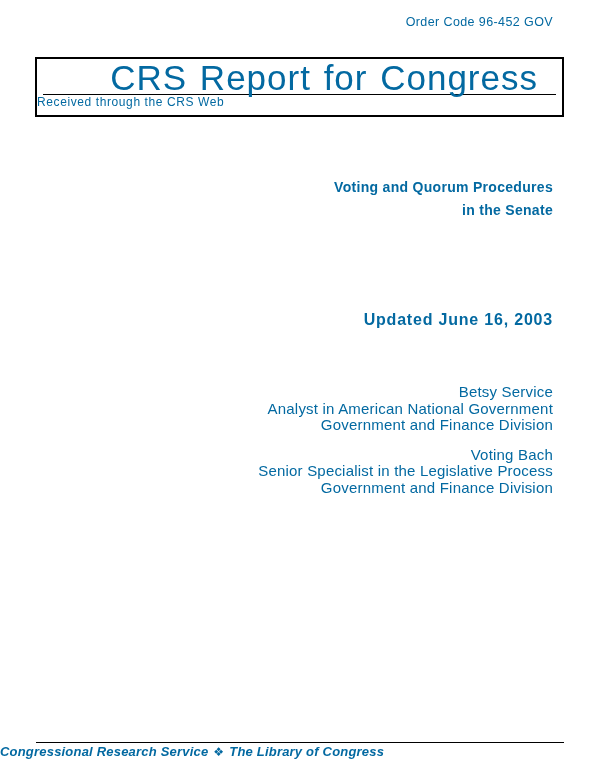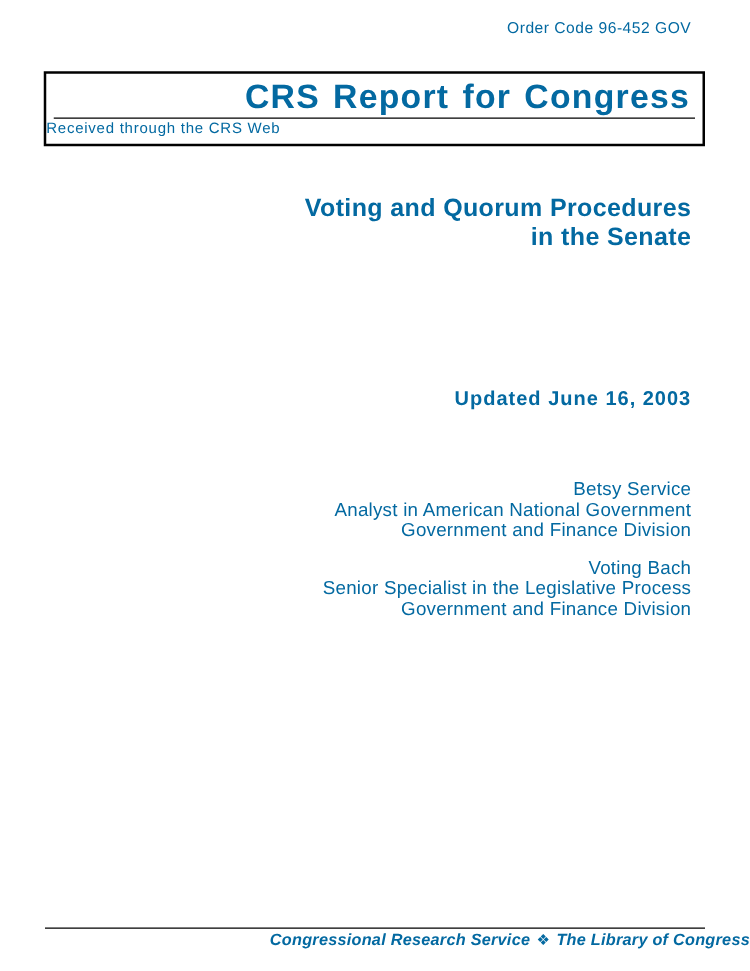--- a/index.html
+++ b/index.html
@@ -37,12 +37,11 @@
     height: 35px;
     line-height: 37px;
     text-align: right;
-    padding-right: 10px;
-    font-size: 27px;
+    padding-right: 24px;
+    font-size: 35px;
     letter-spacing: 1px;
     word-spacing: 2px;
     white-space: nowrap;
-    font-weight: bold;
   }
   .crs-rule {
     height: 0;

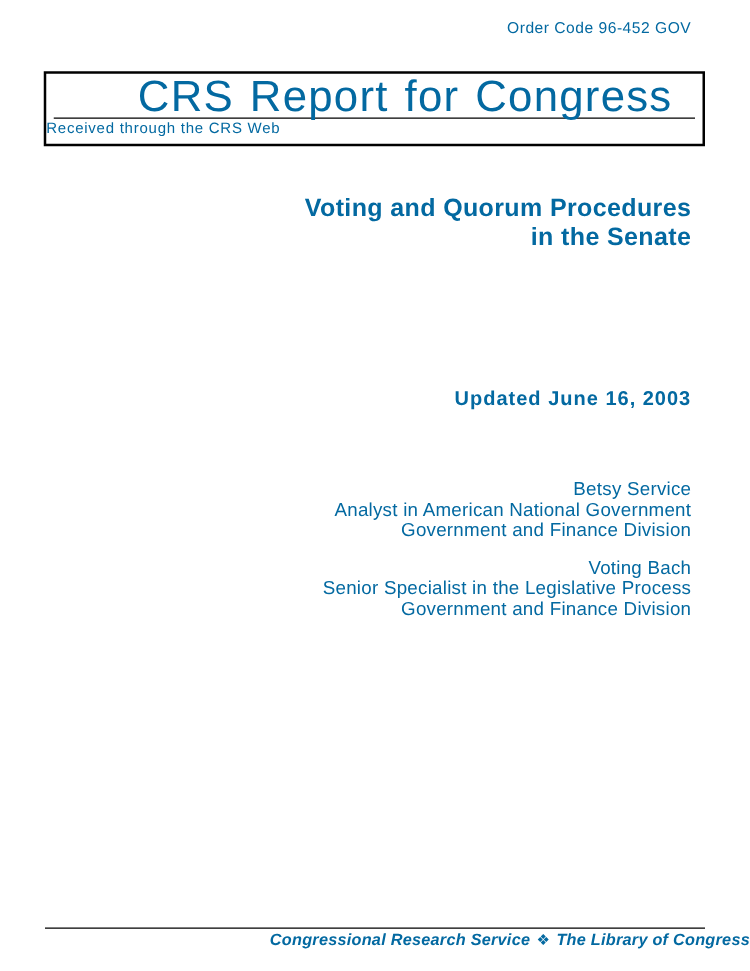--- a/index.html
+++ b/index.html
@@ -57,10 +57,10 @@
   }
   .doc-title {
     position: absolute;
-    top: 156px;
+    top: 176px;
     right: 47px;
     text-align: right;
-    font-size: 20px;
+    font-size: 14px;
     font-weight: bold;
     line-height: 23px;
     letter-spacing: 0.3px;

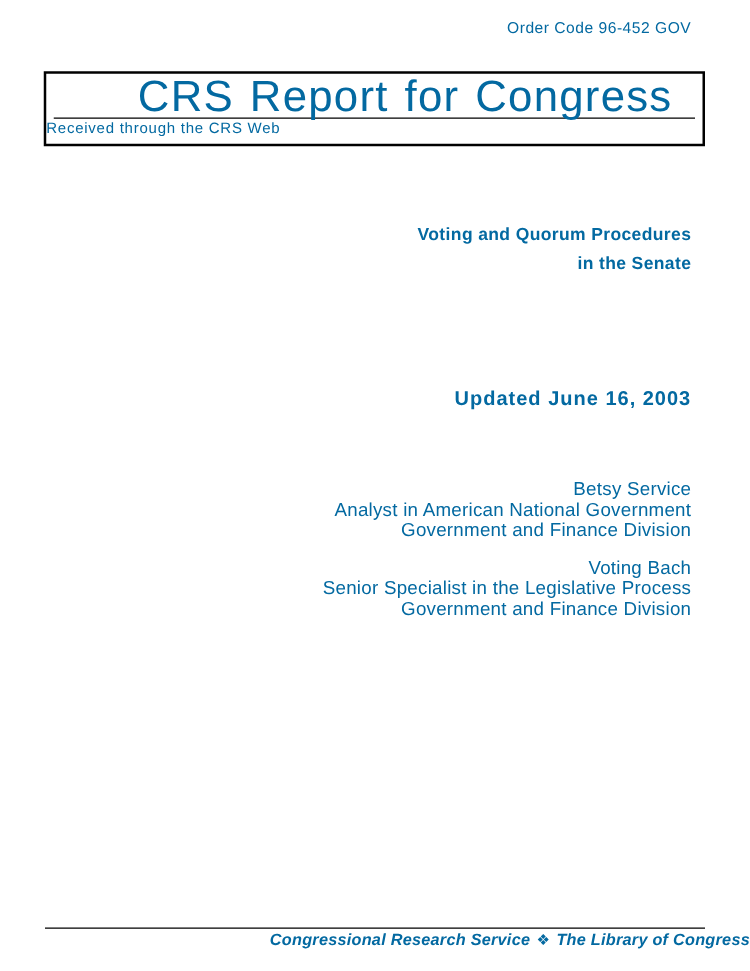--- a/index.html
+++ b/index.html
@@ -102,7 +102,7 @@
     top: 744px;
     left: 0;
     width: 100%;
-    text-align: right;
+    text-align: left;
     font-size: 13px;
     font-weight: bold;
     font-style: italic;

